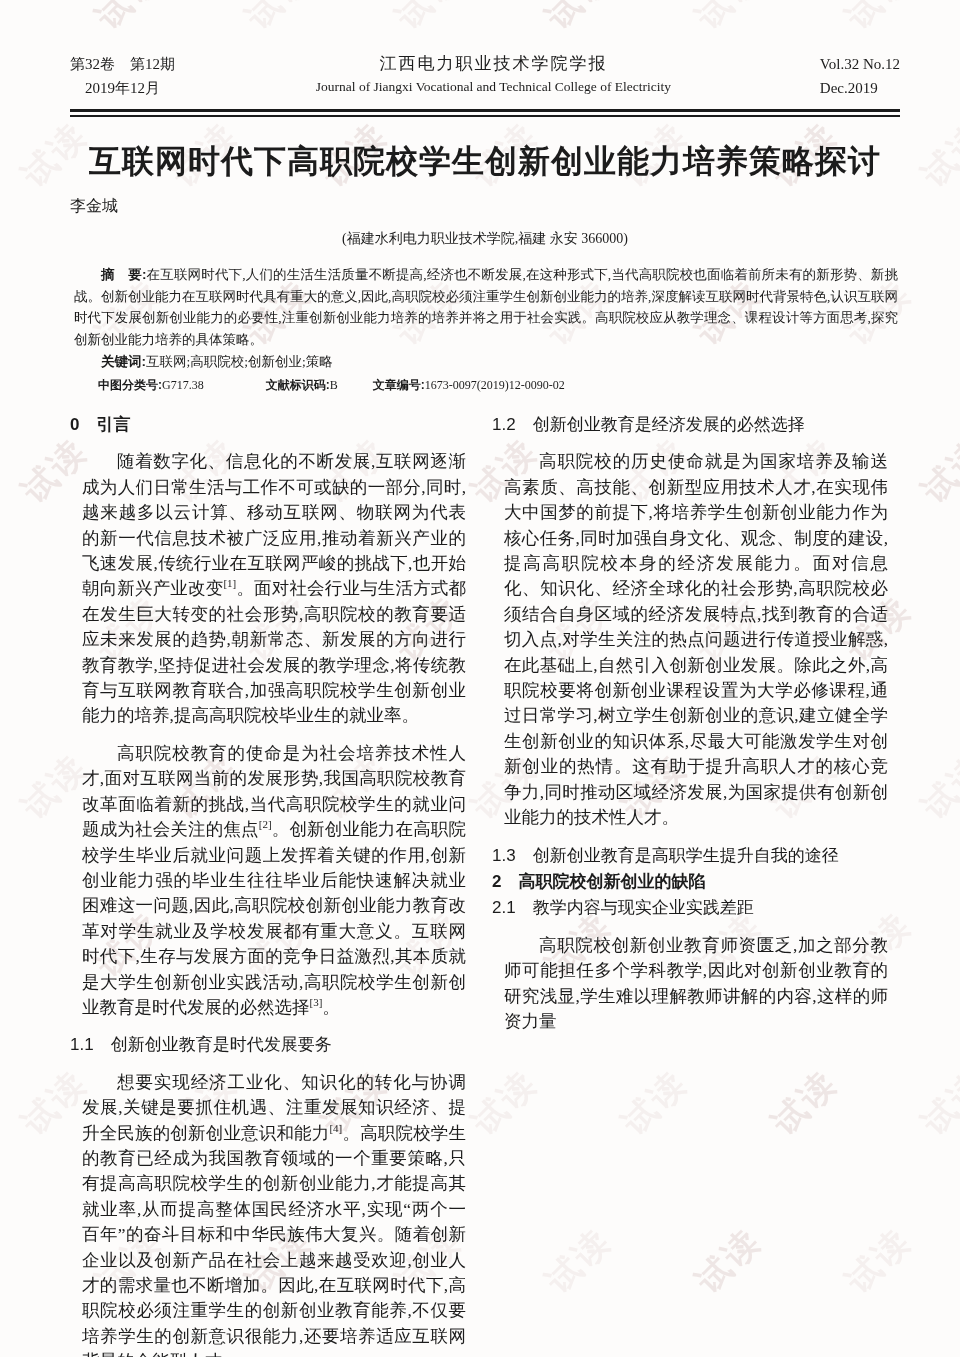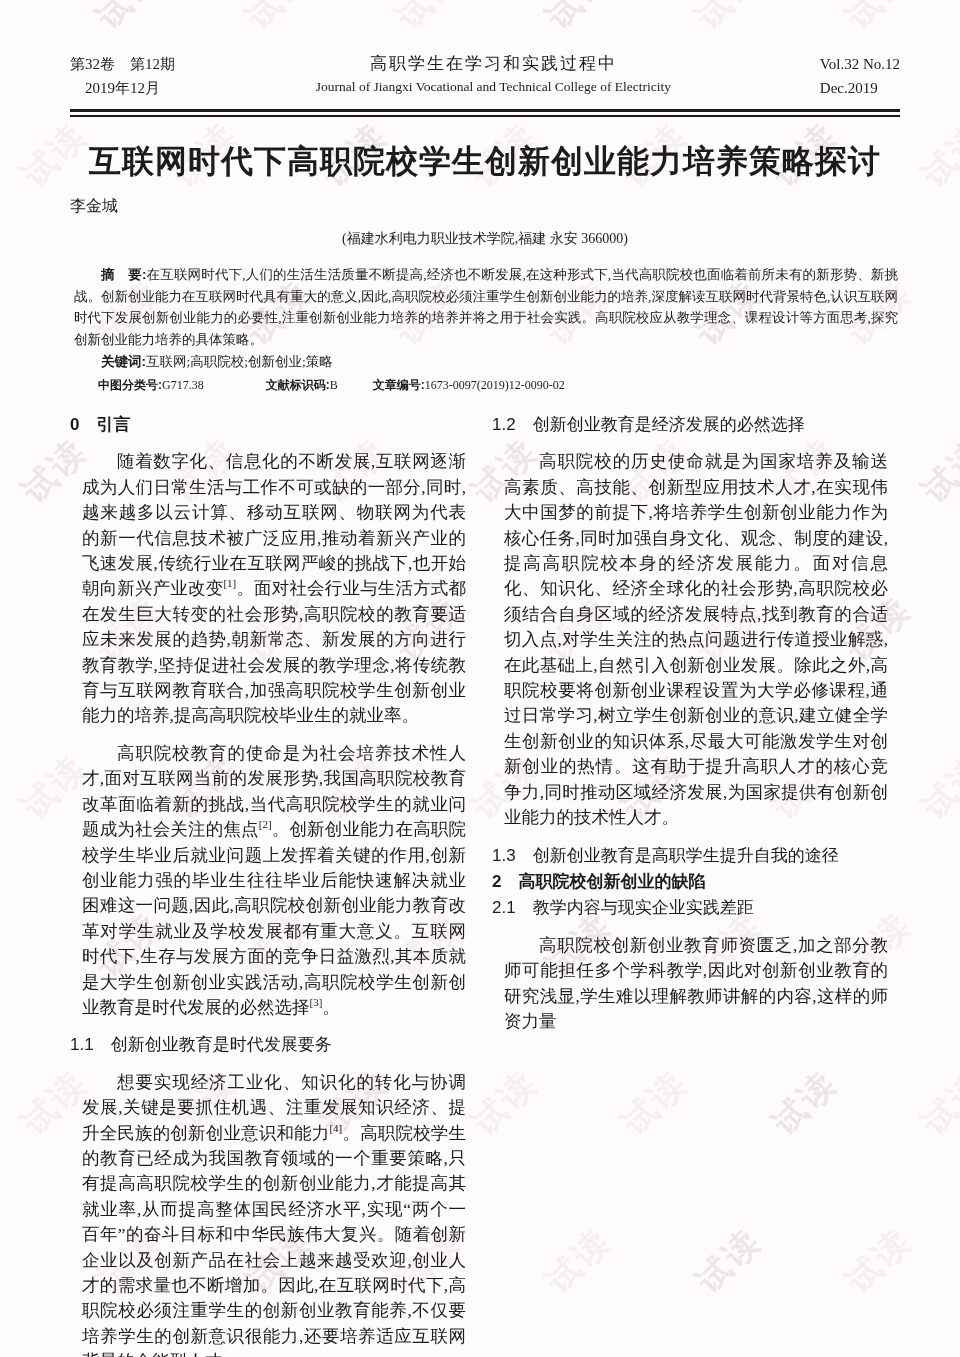--- a/index.html
+++ b/index.html
@@ -147,7 +147,7 @@
         <div>2019年12月</div>
       </div>
       <div class="hdr-center">
-        <div class="jtitle-cn">高职学生在学习和实践过程中</div>
+        <div class="jtitle-cn">江西电力职业技术学院学报</div>
         <div class="jtitle-en">Journal of Jiangxi Vocational and Technical College of Electricity</div>
       </div>
       <div class="hdr-side hdr-right">

